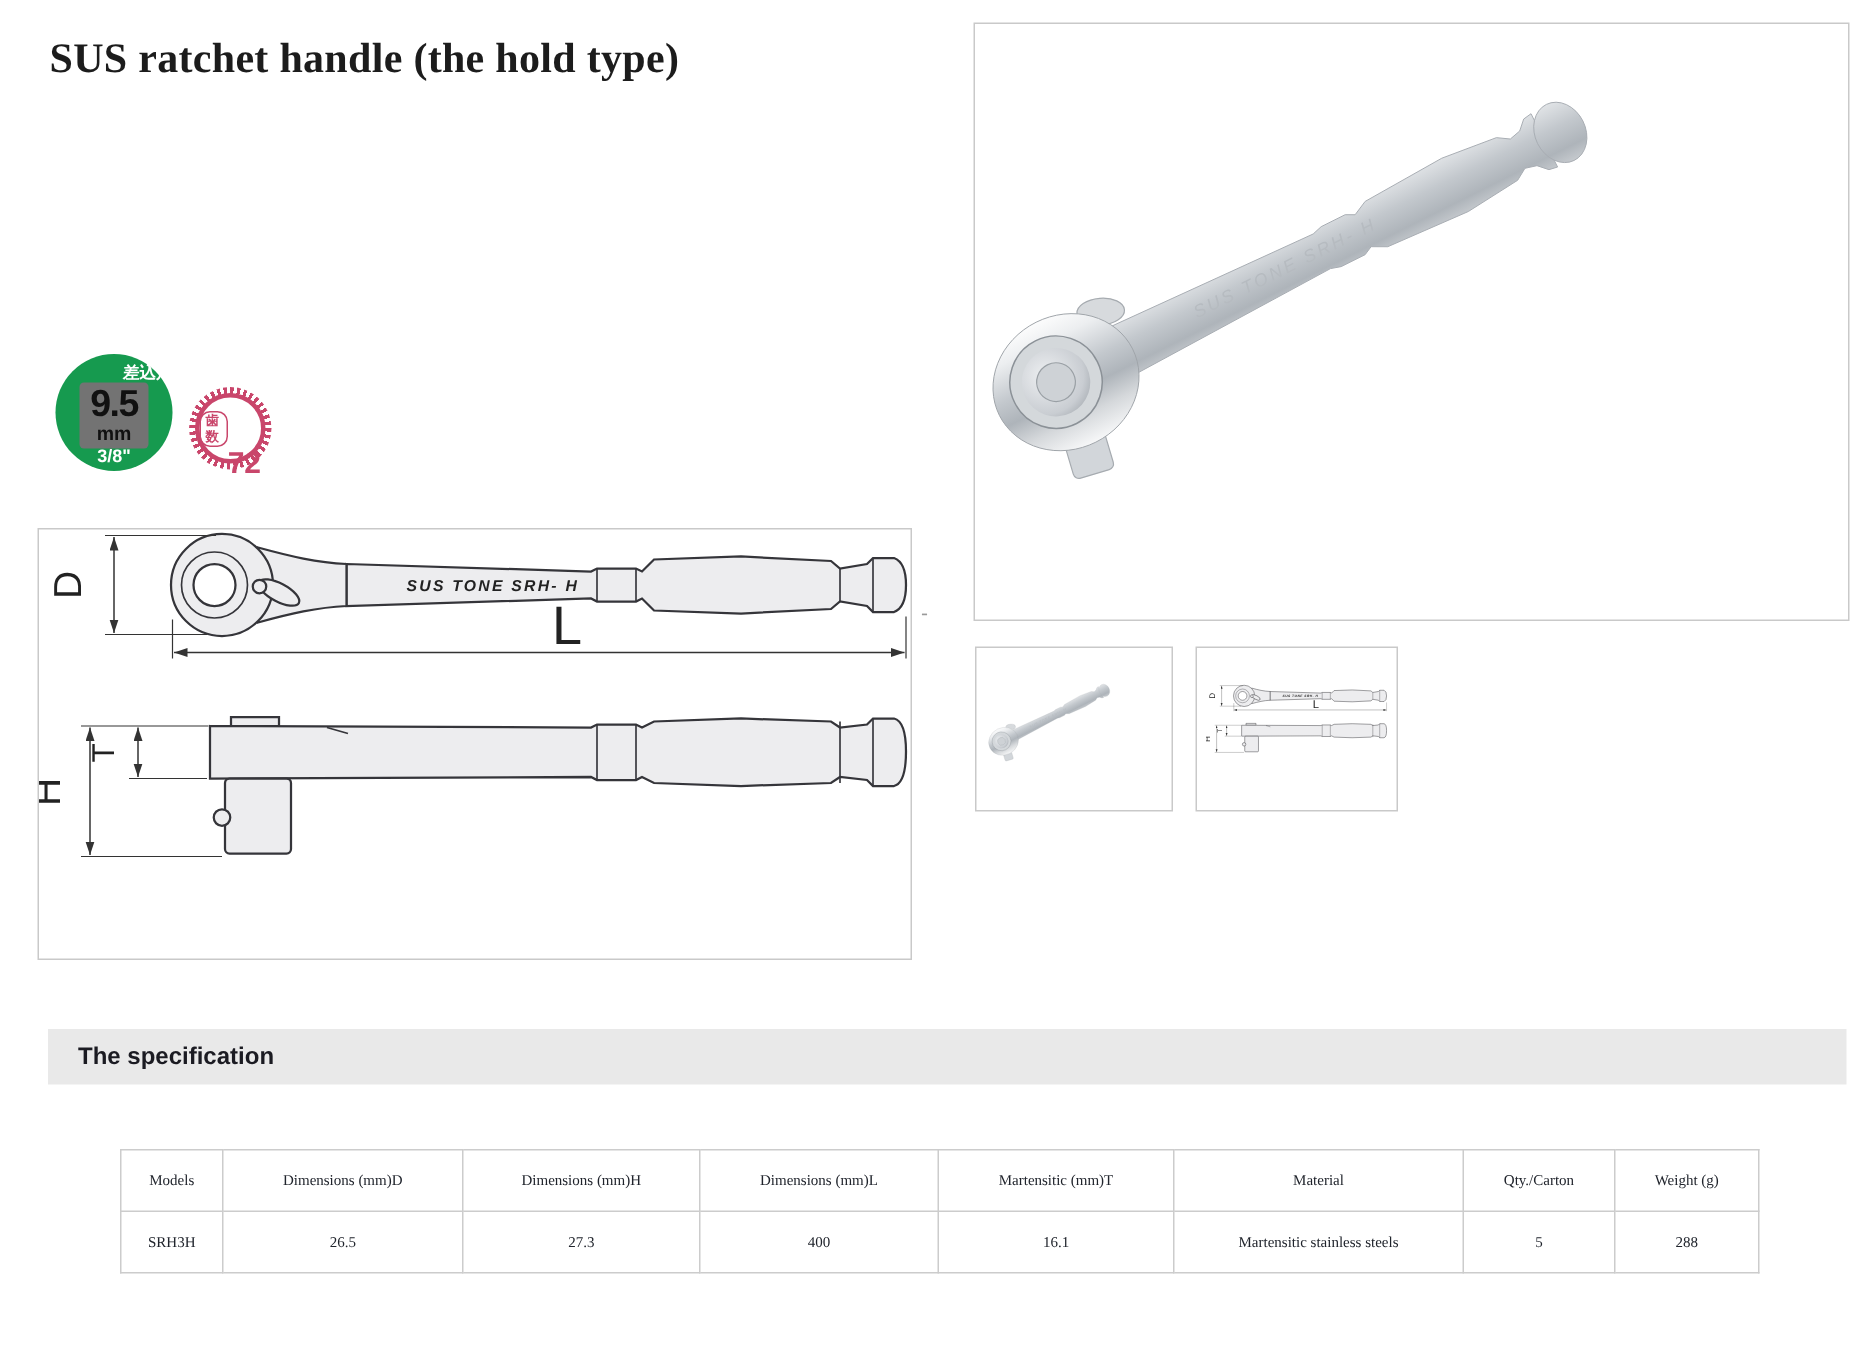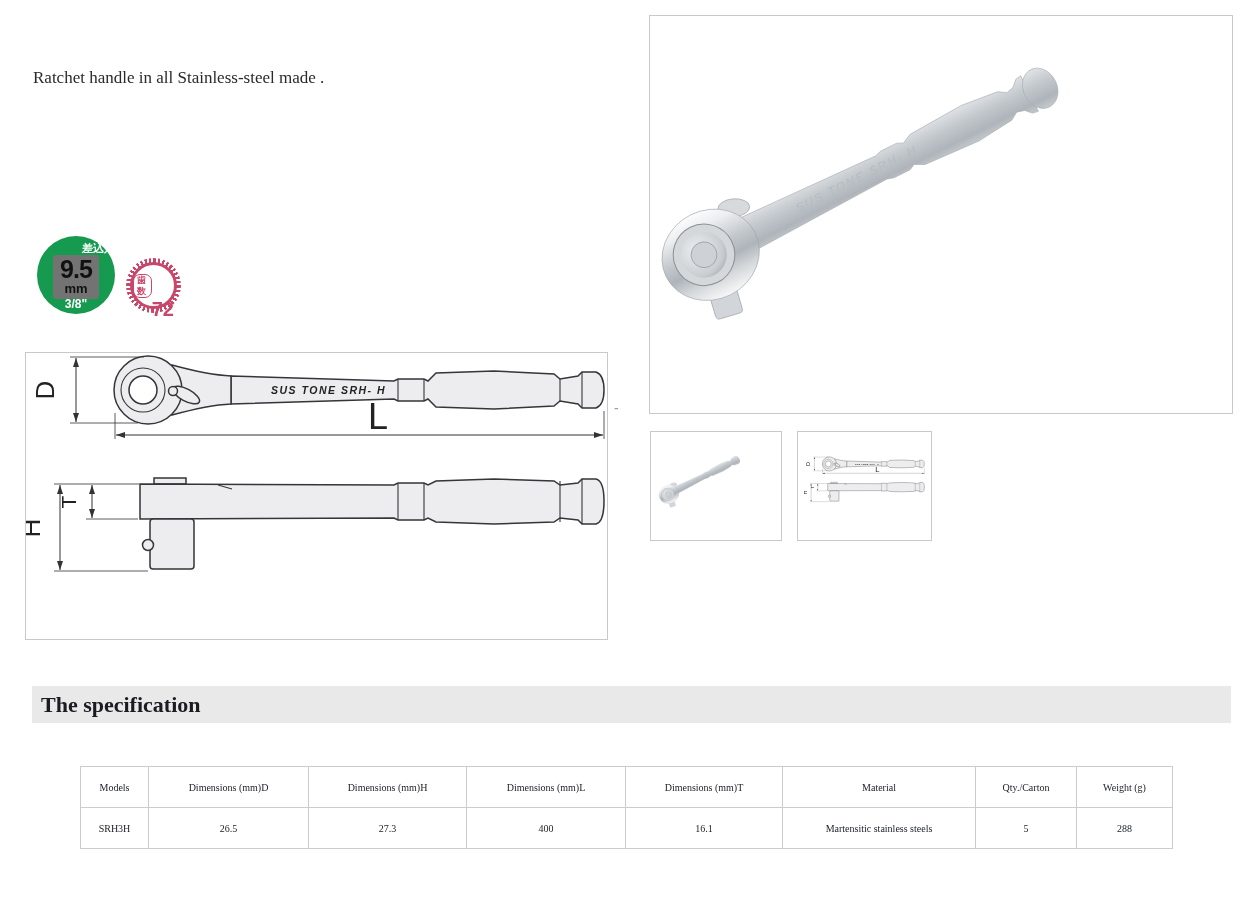--- a/index.html
+++ b/index.html
@@ -62,6 +62,7 @@
 
 <div id="canvas">
 
+  <h1 class="page-title">SUS ratchet handle (the hold type)</h1>
   <div class="page-subtitle">Ratchet handle in all Stainless-steel made .</div>
 
   <div class="badge-drive">

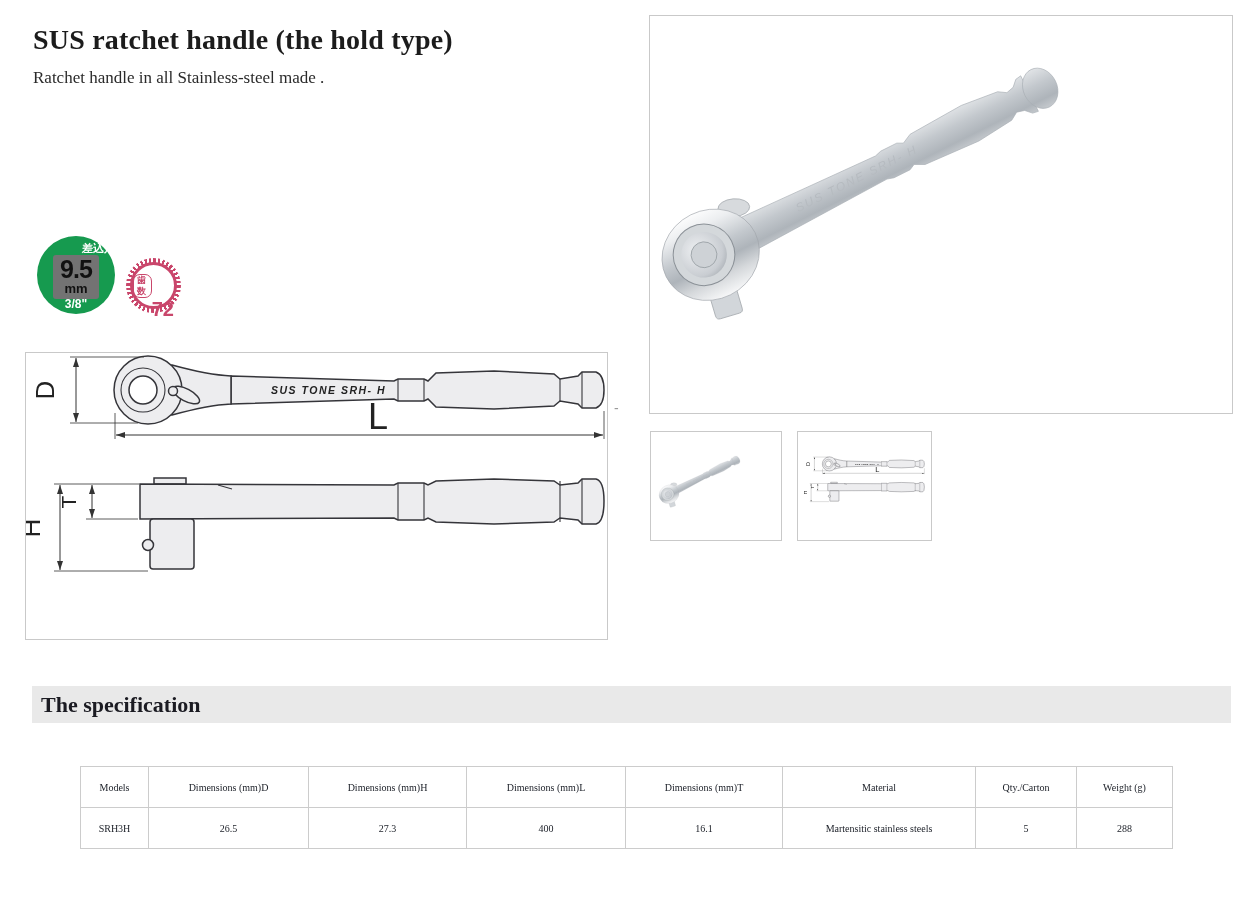--- a/index.html
+++ b/index.html
@@ -63,7 +63,6 @@
 <div id="canvas">
 
   <h1 class="page-title">SUS ratchet handle (the hold type)</h1>
-  <div class="page-subtitle">Ratchet handle in all Stainless-steel made .</div>
 
   <div class="badge-drive">
     <span class="top-label">差込角</span>

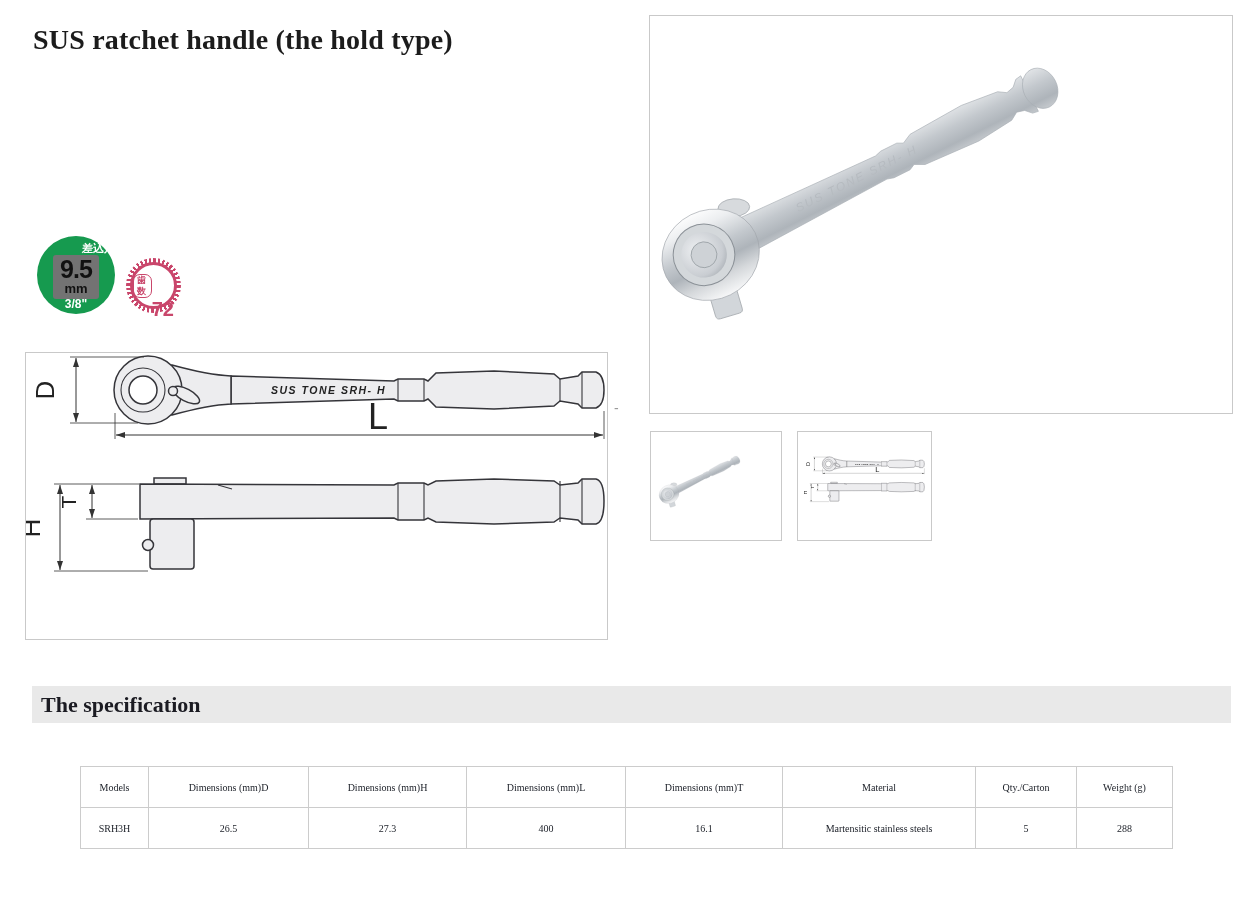--- a/index.html
+++ b/index.html
@@ -43,7 +43,7 @@
   .sep-mark { position:absolute; left:614px; top:400px; font-size:14px; color:#9a9a9a; font-family:"Liberation Sans",sans-serif; }
 
   .spec-bar { position:absolute; left:32px; top:686px; width:1199px; height:37px; background:#e9e9e9; display:flex; align-items:center; }
-  .spec-bar h2 { font-size:22px; font-weight:bold; color:#1b1b22; padding-left:9px; font-family:Liberation Serif, serif; }
+  .spec-bar h2 { font-size:16px; font-weight:bold; color:#1b1b22; padding-left:20px; font-family:Liberation Sans, sans-serif; }
 
   table.spec { position:absolute; left:80px; top:766px; width:1092px; border-collapse:collapse; table-layout:fixed;
                font-family:"Liberation Serif", serif; font-size:10px; color:#20242c; }

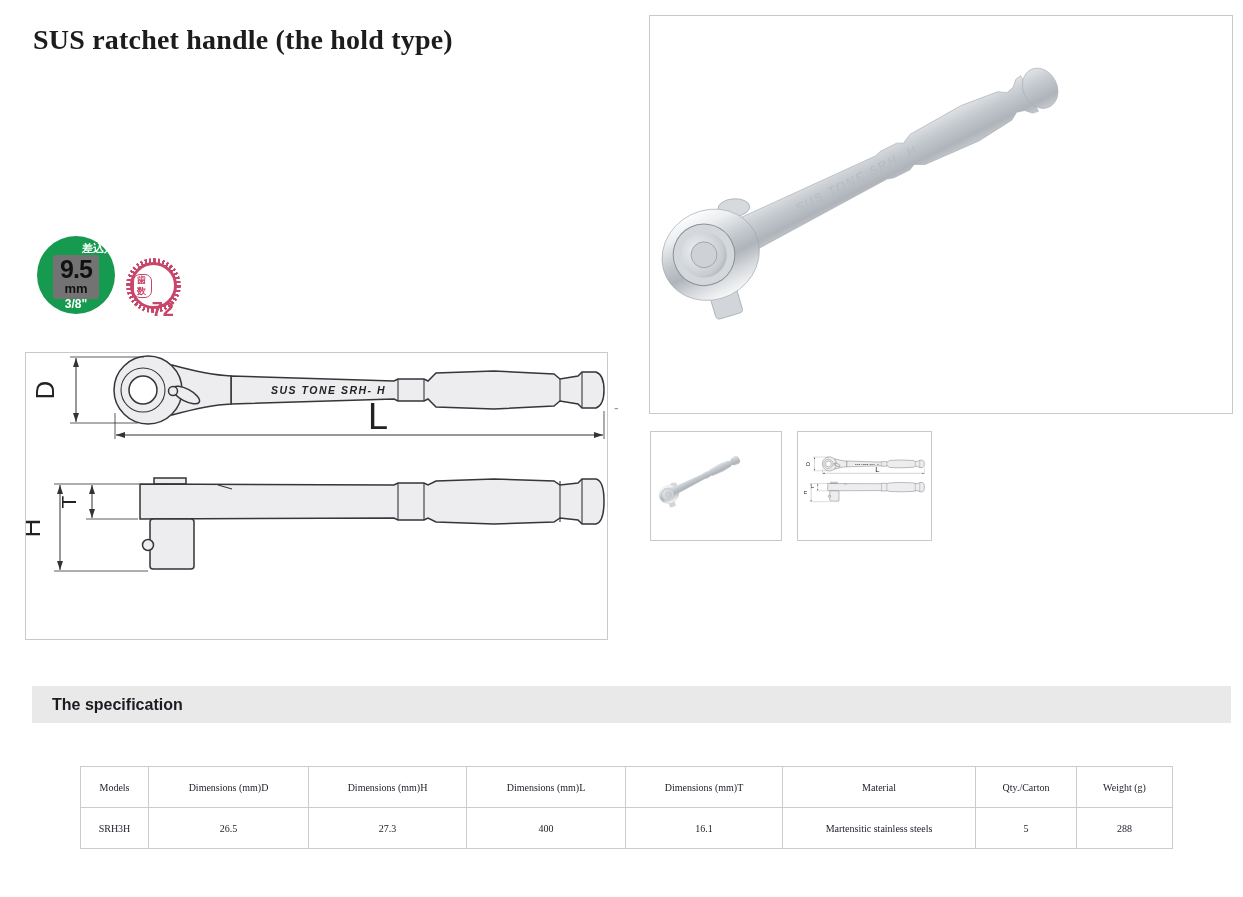--- a/index.html
+++ b/index.html
@@ -222,7 +222,7 @@
         <th>Dimensions (mm)D</th>
         <th>Dimensions (mm)H</th>
         <th>Dimensions (mm)L</th>
-        <th>Dimensions (mm)T</th>
+        <th>Martensitic (mm)T</th>
         <th>Material</th>
         <th>Qty./Carton</th>
         <th>Weight (g)</th>

